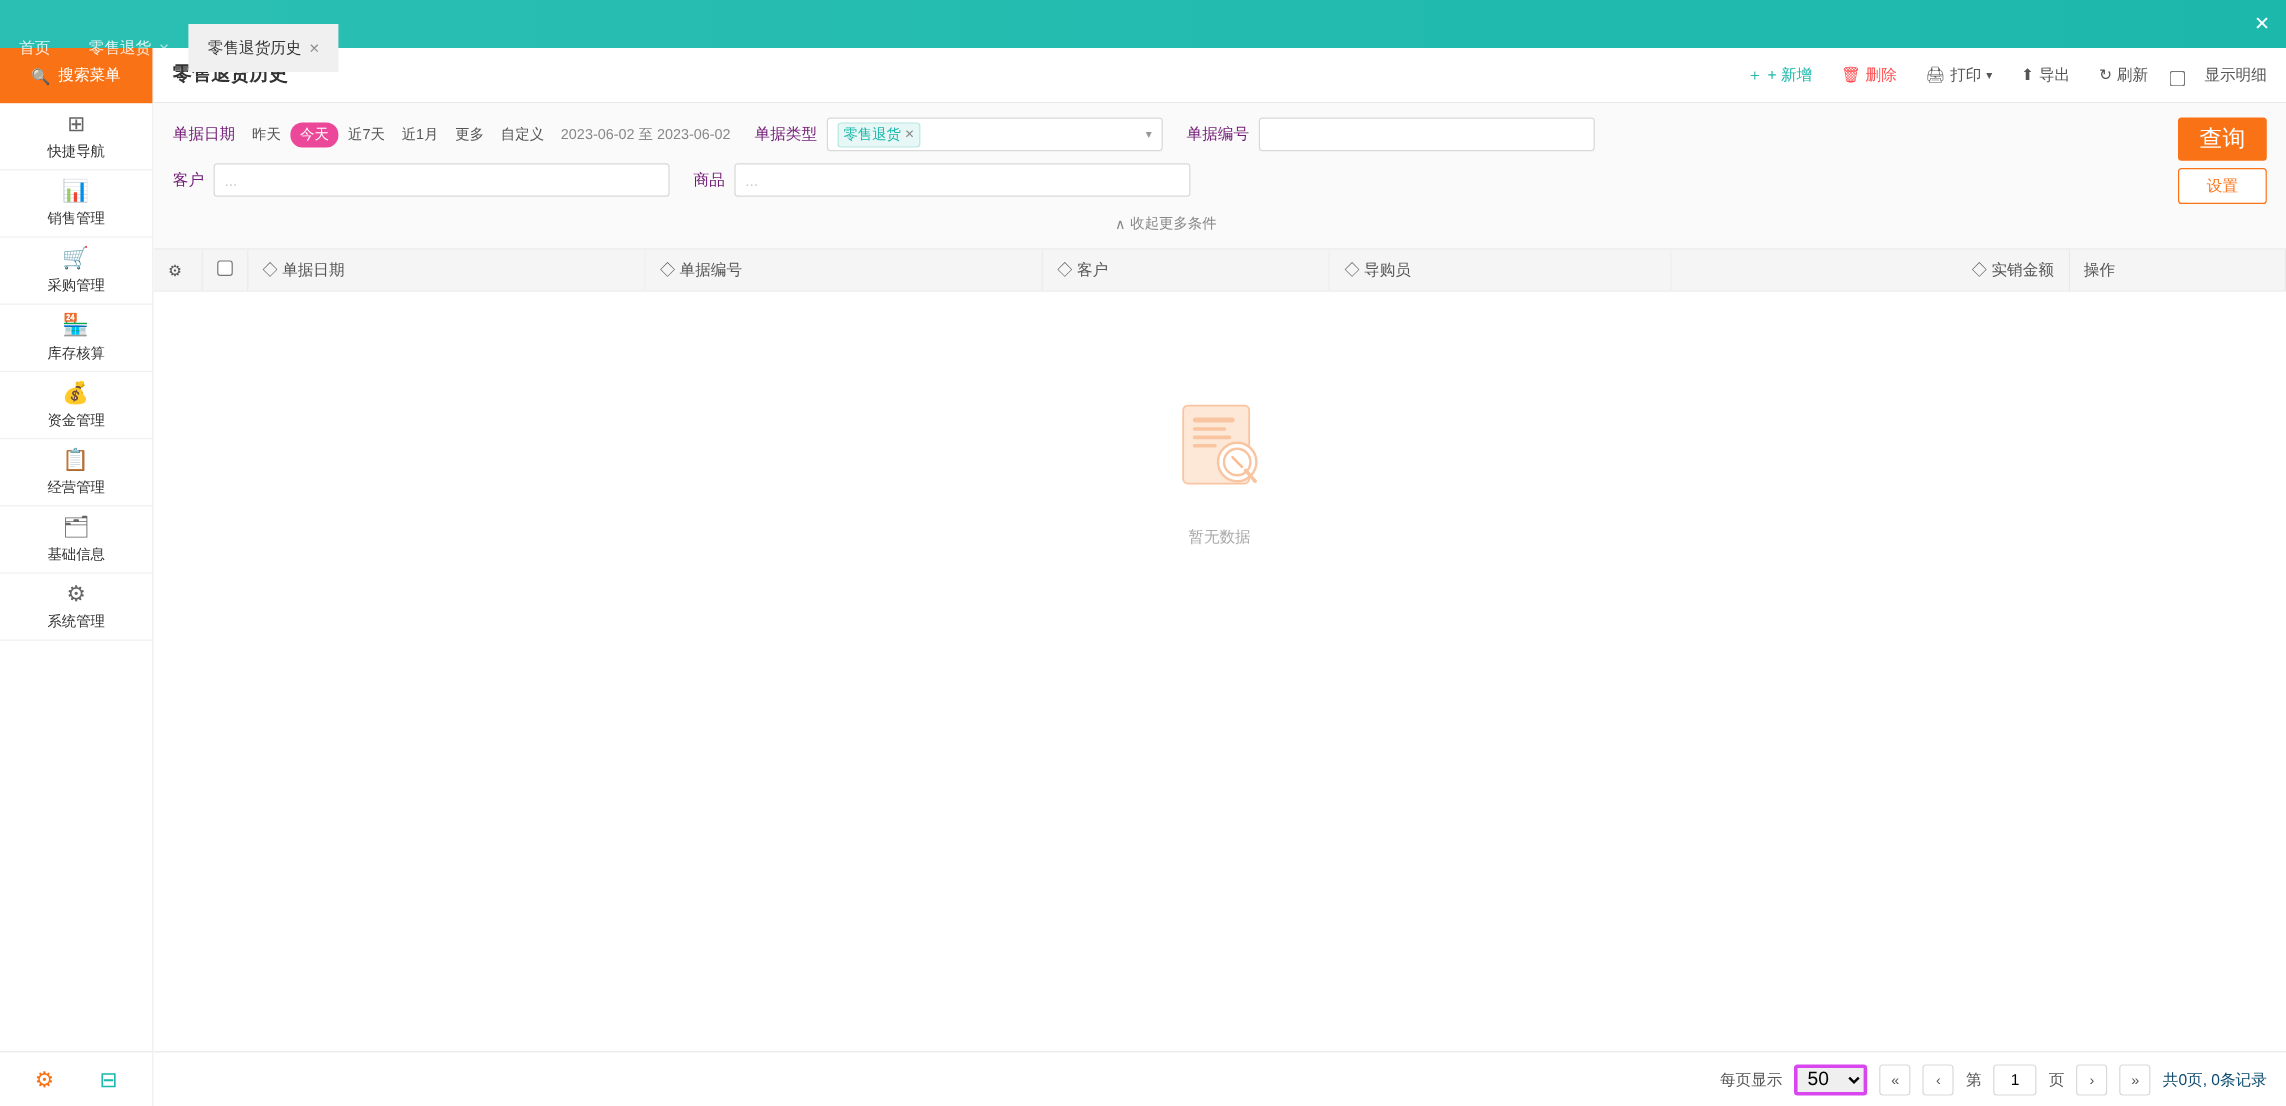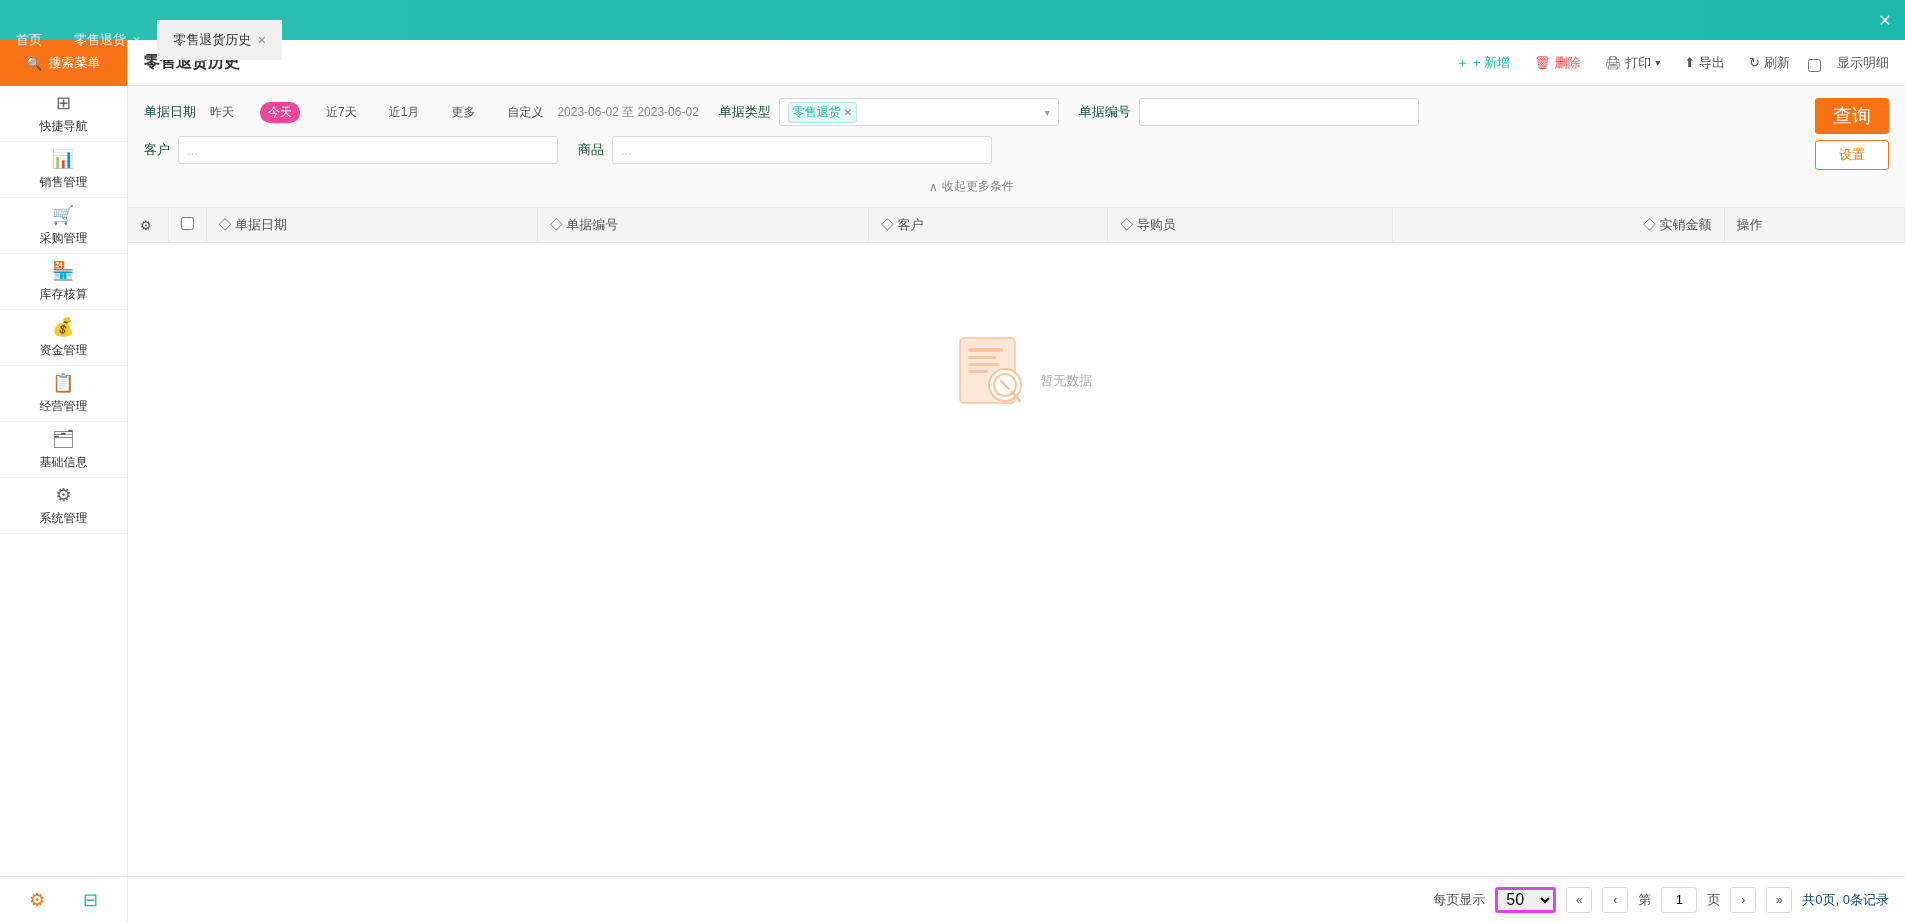--- a/index.html
+++ b/index.html
@@ -189,7 +189,7 @@
     }
     .filter-label {
       white-space: nowrap;
-      color: #14532d;
+      color: #701a75;
       font-size: 13px;
     }
     .date-filter {

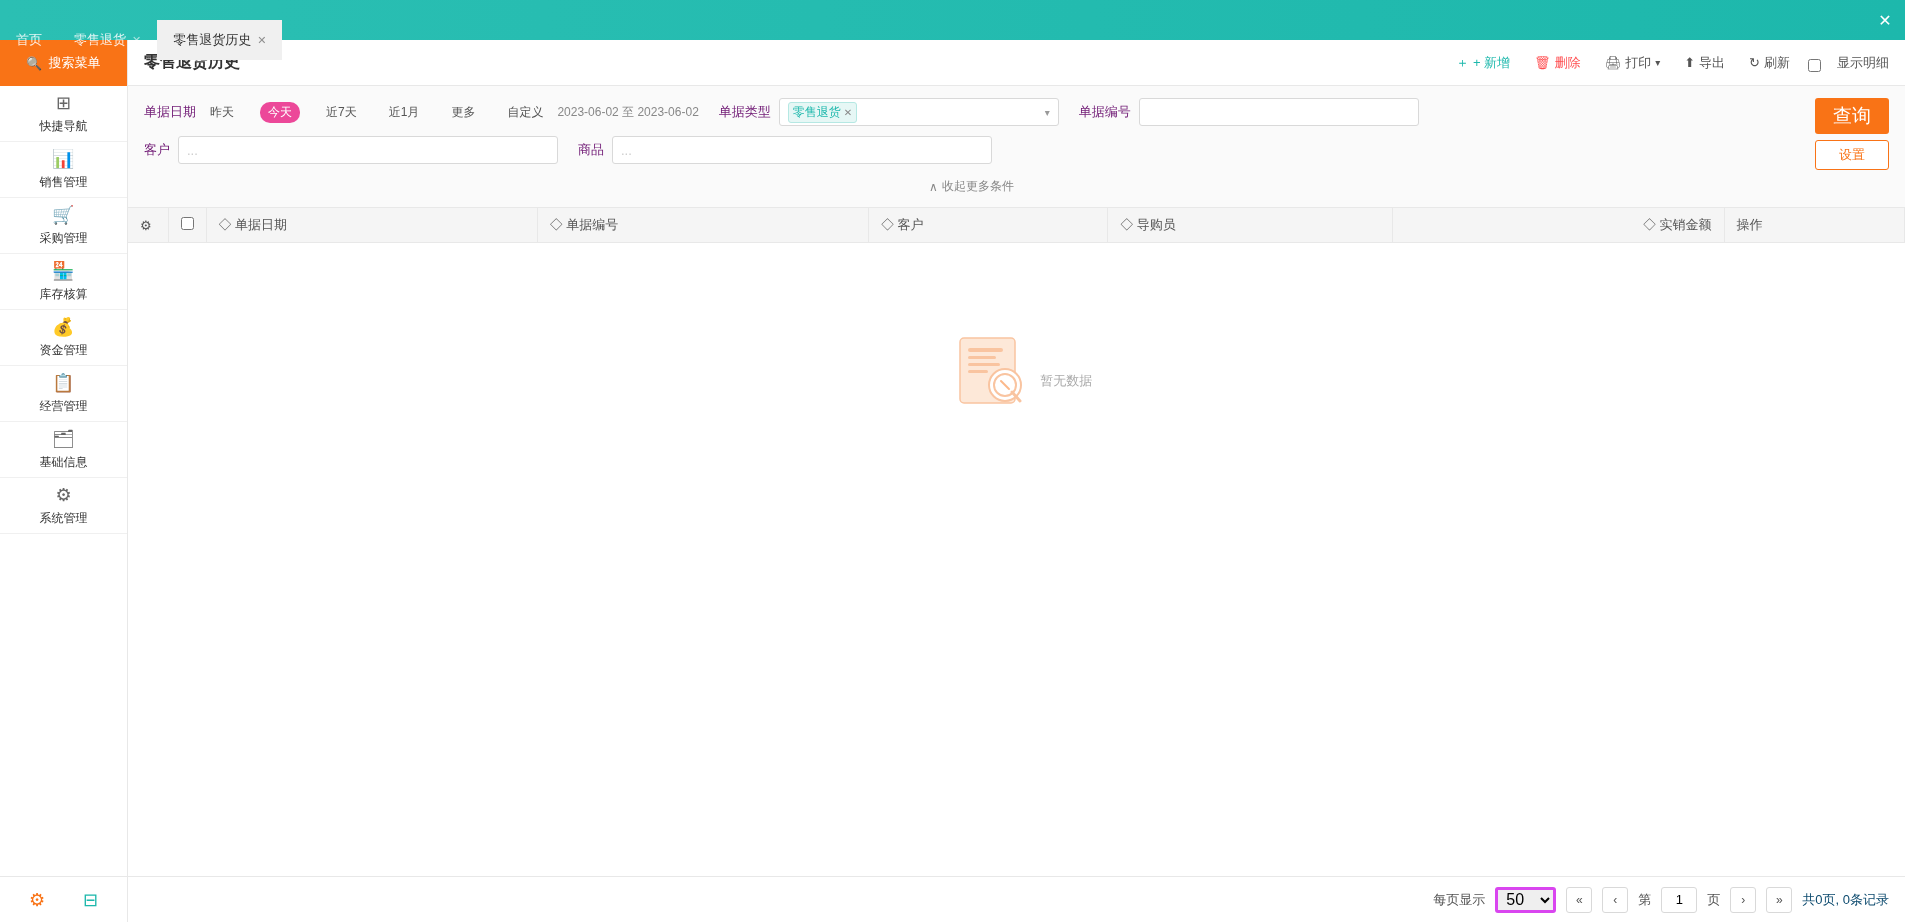--- a/index.html
+++ b/index.html
@@ -195,7 +195,7 @@
     .date-filter {
       display: flex;
       align-items: center;
-      gap: 20px;
+      gap: 2px;
     }
     .date-btn {
       padding: 2px 6px;

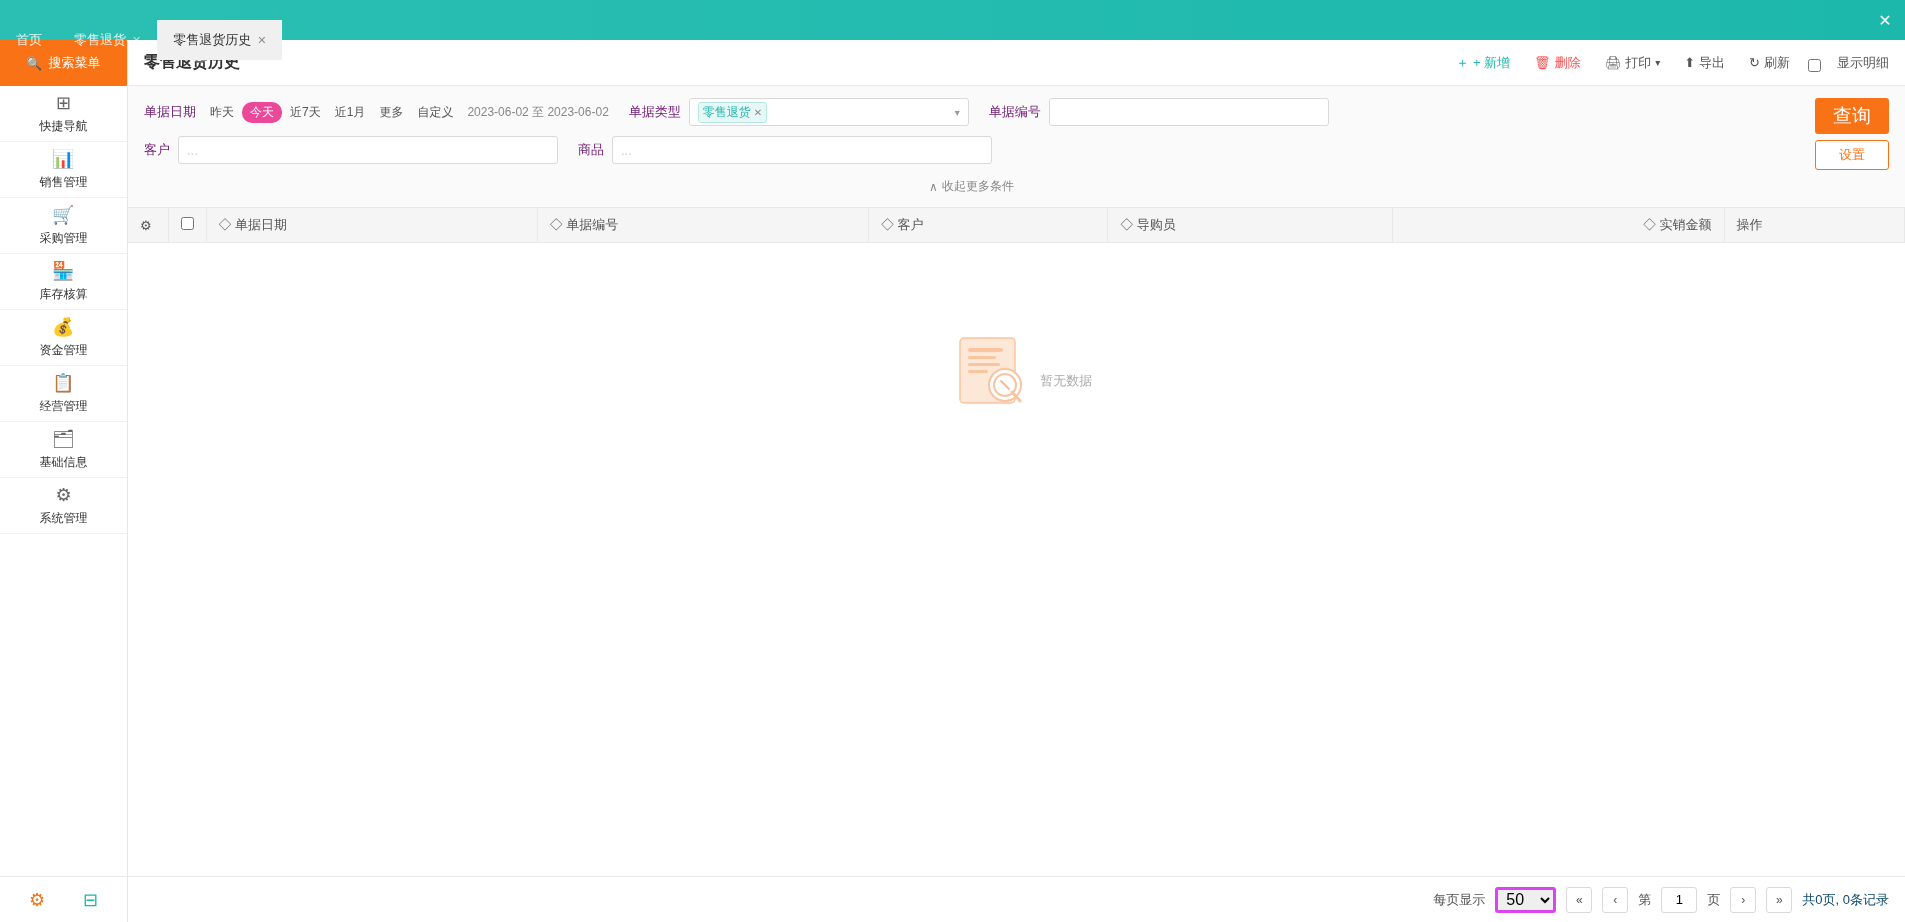--- a/index.html
+++ b/index.html
@@ -344,6 +344,7 @@
     
     .empty-state {
       display: flex;
+      flex-direction: column;
       align-items: center;
       justify-content: center;
       padding: 80px 0;

